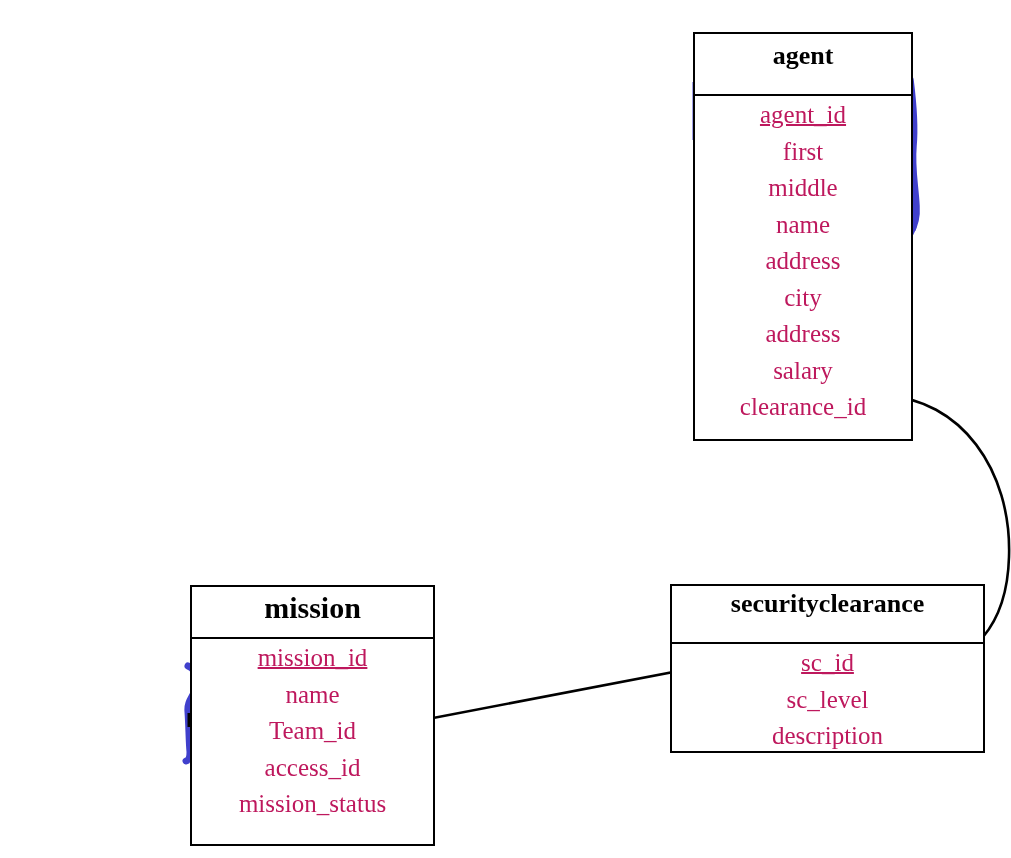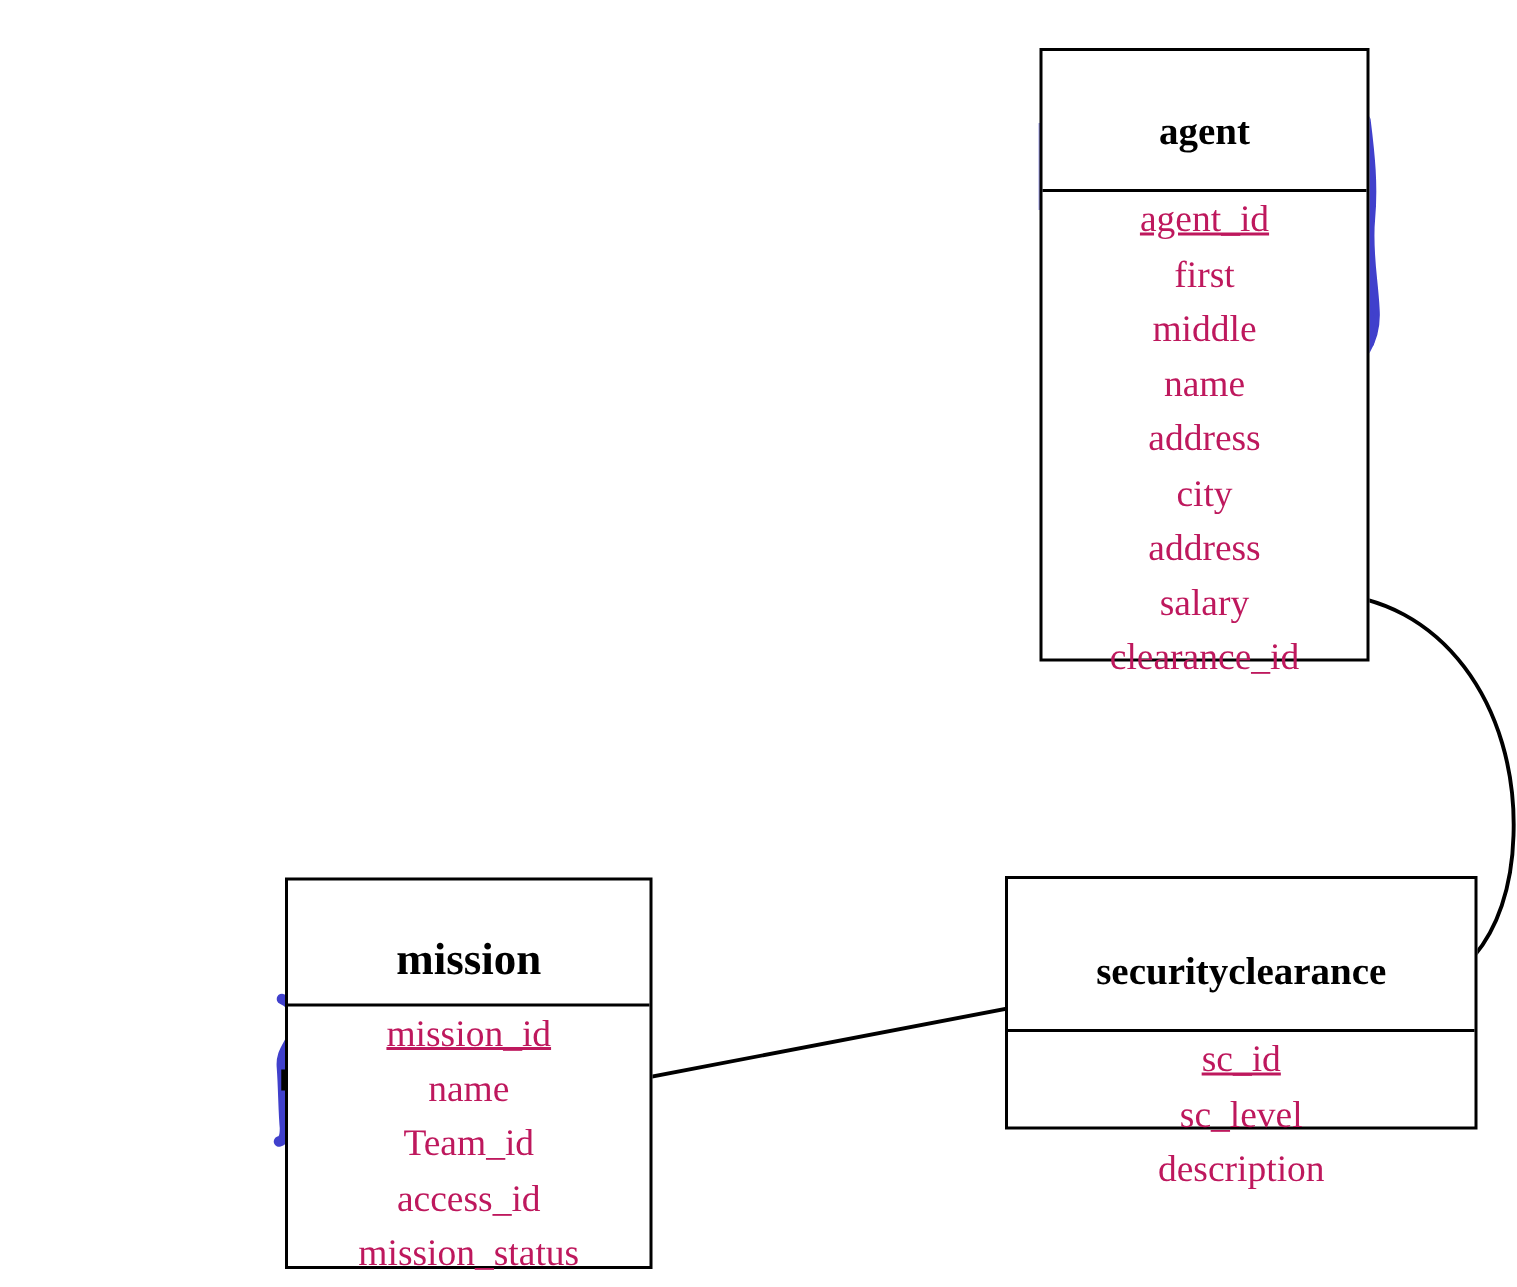--- a/index.html
+++ b/index.html
@@ -34,7 +34,6 @@
     padding-bottom: 2px;
     border-bottom: 2px solid #000000;
     white-space: nowrap;
-    margin-top: 32px;
   }
   .entity-fields {
     padding-top: 1px;

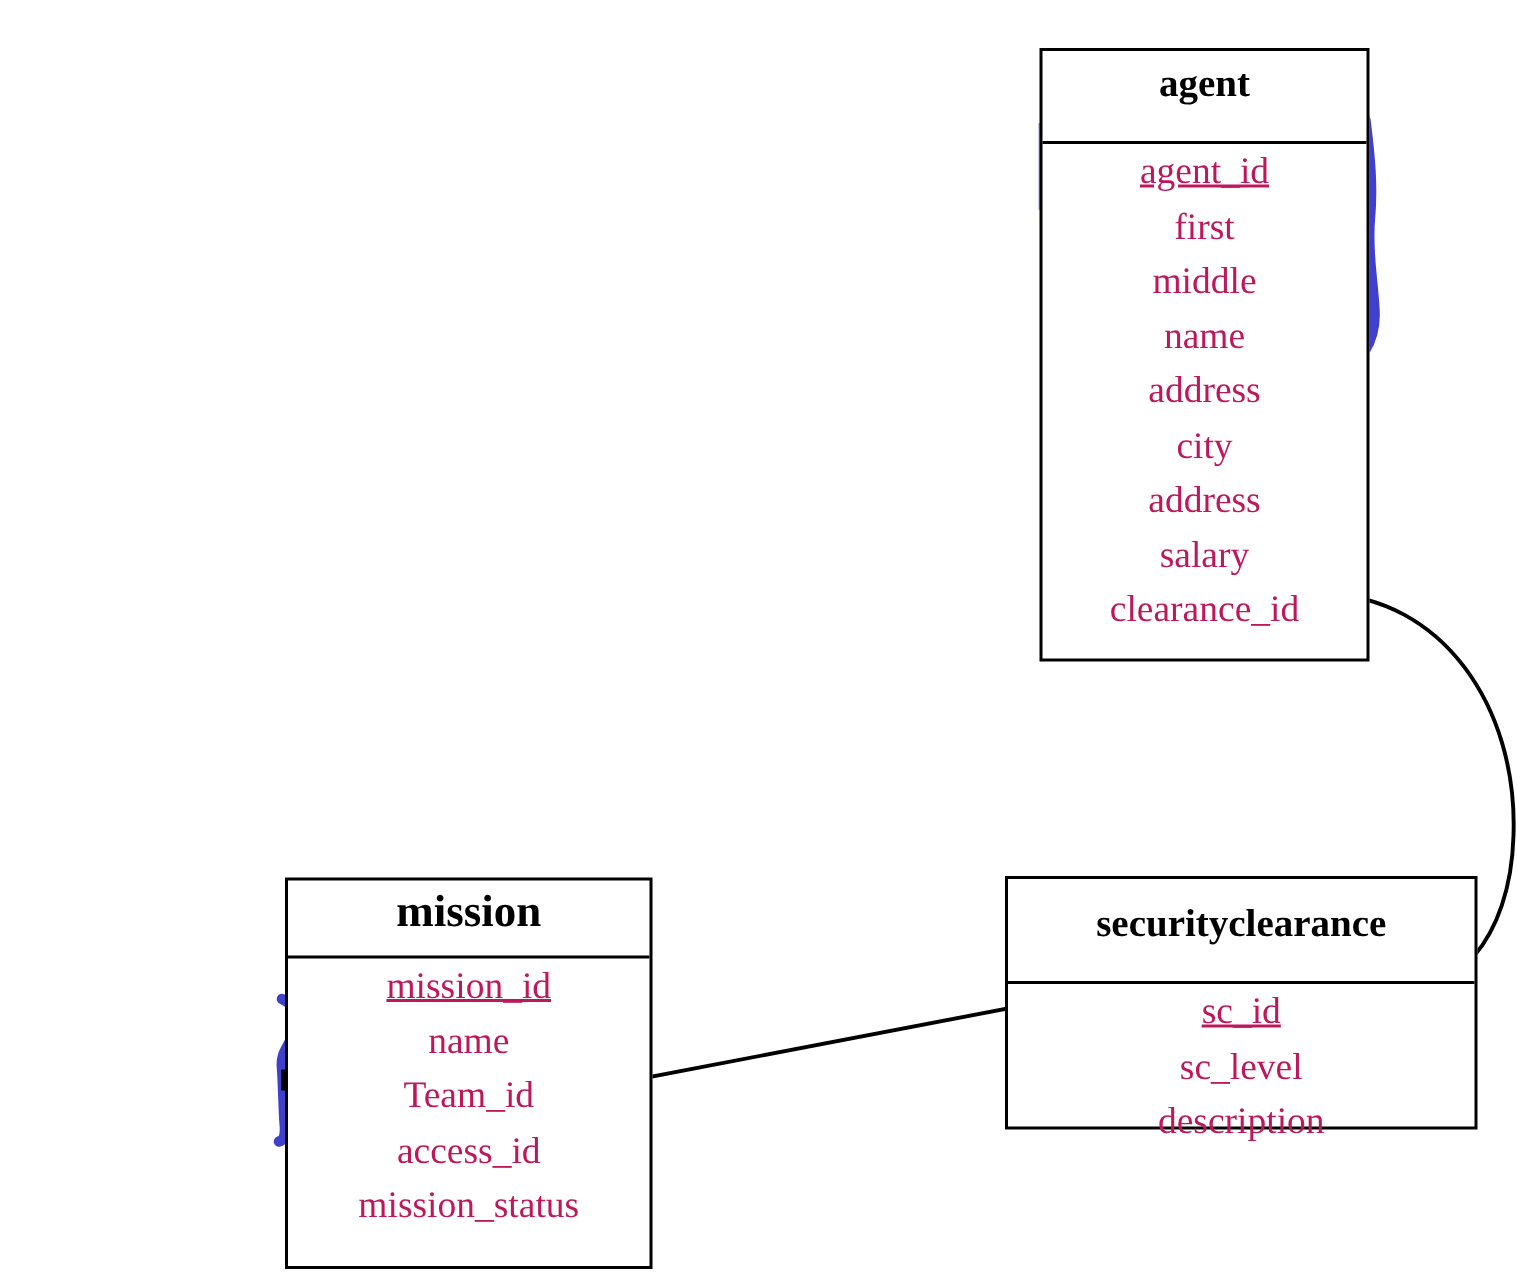--- a/index.html
+++ b/index.html
@@ -73,7 +73,7 @@
     width: 315px;
     height: 169px;
   }
-  #entity-securityclearance .entity-title { height: 50px; font-size: 26px; padding-top: 16px; }
+  #entity-securityclearance .entity-title { height: 50px; font-size: 26px; padding-top: 4px; }
 
   
   #connectors {

